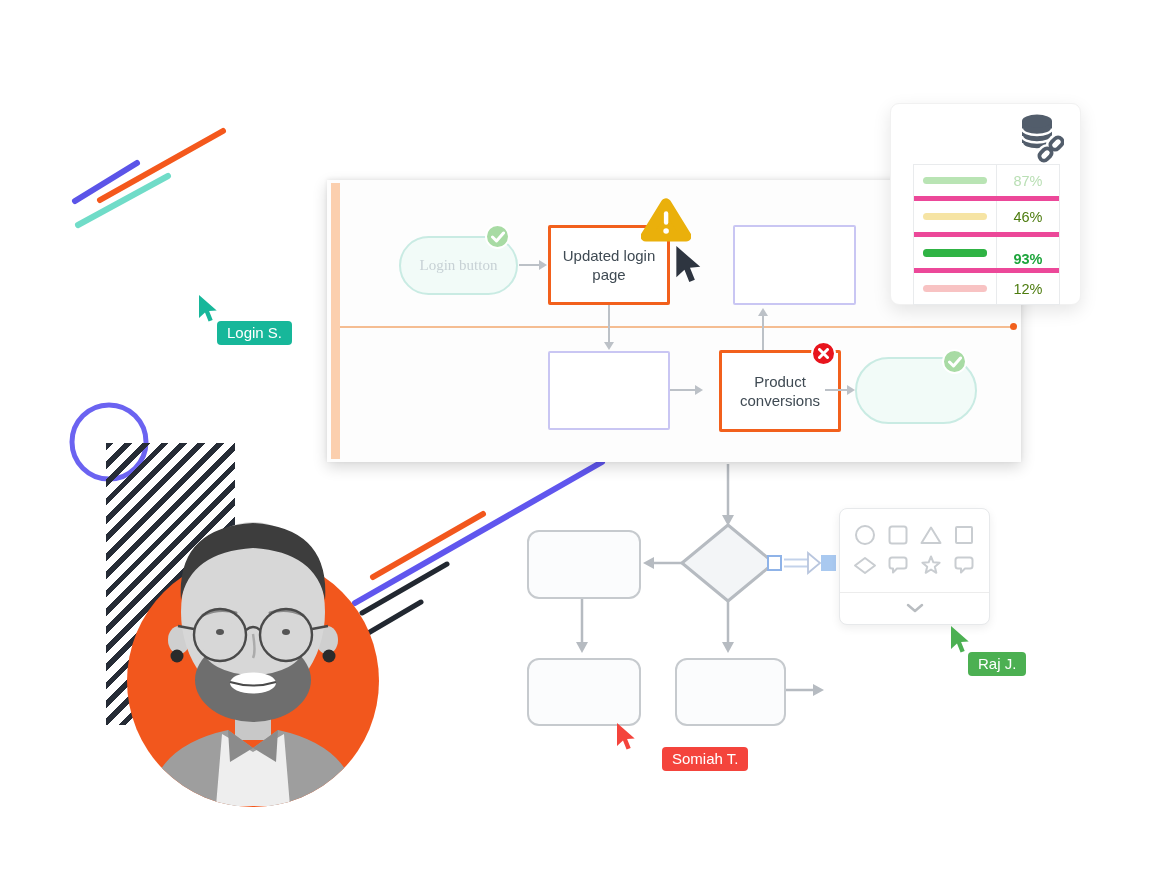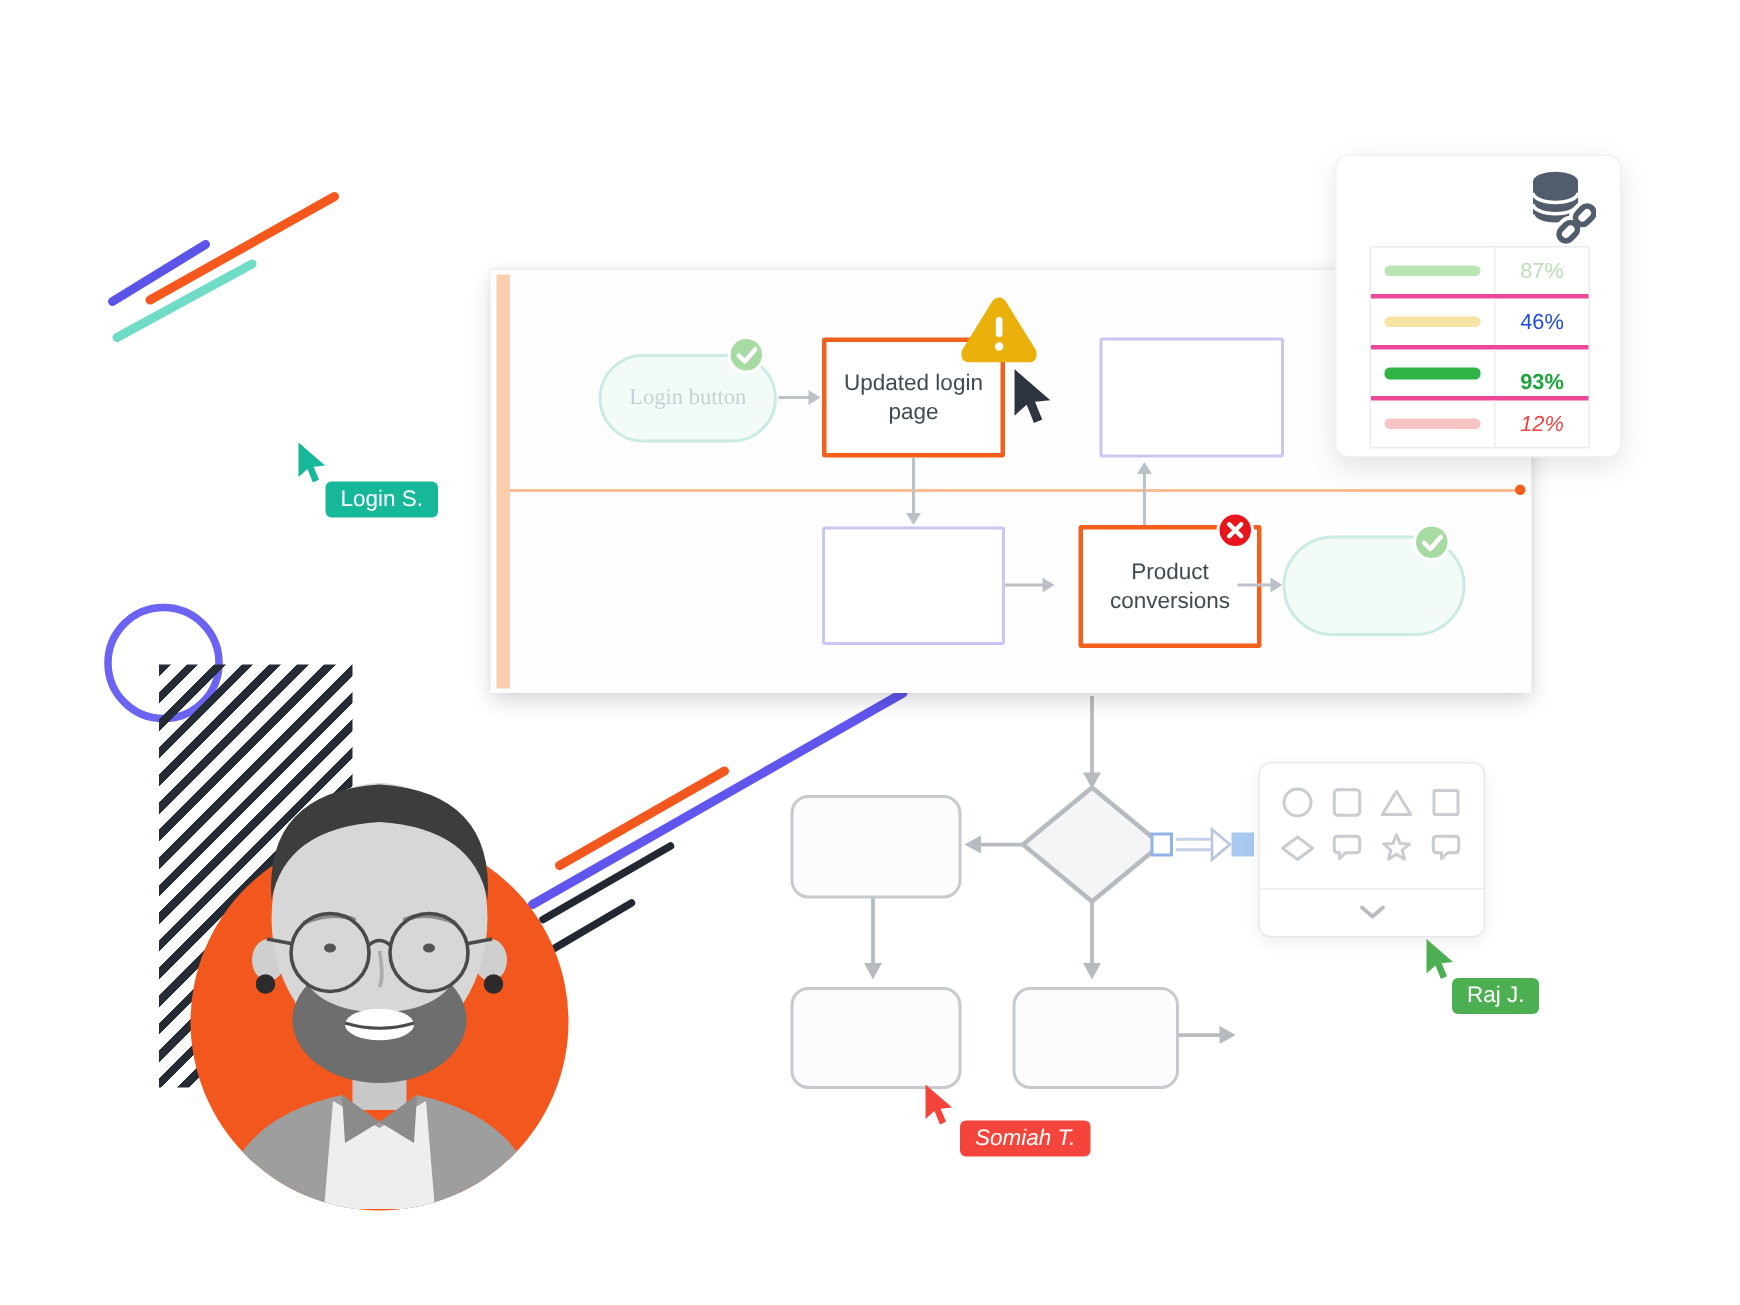--- a/index.html
+++ b/index.html
@@ -56,7 +56,7 @@
   .stats-card{left:890px;top:103px;width:189px;height:200px;background:#fff;z-index:20;
     border:1px solid #f1f1f1;border-radius:9px;box-shadow:0 6px 18px rgba(0,0,0,.10);}
   .stats-table{position:absolute;left:22px;top:60px;width:145px;border:1px solid #e9ebed;}
-  .stats-row{display:flex;height:31px;border-bottom:3px solid #ec4899;}
+  .stats-row{display:flex;height:31px;border-bottom:5px solid #ec4899;}
   .stats-row:last-child{border-bottom:none;}
   .bar-cell{width:82px;border-right:1px solid #e9ebed;display:flex;align-items:center;}
   .pct-cell{flex:1;display:flex;align-items:center;justify-content:center;

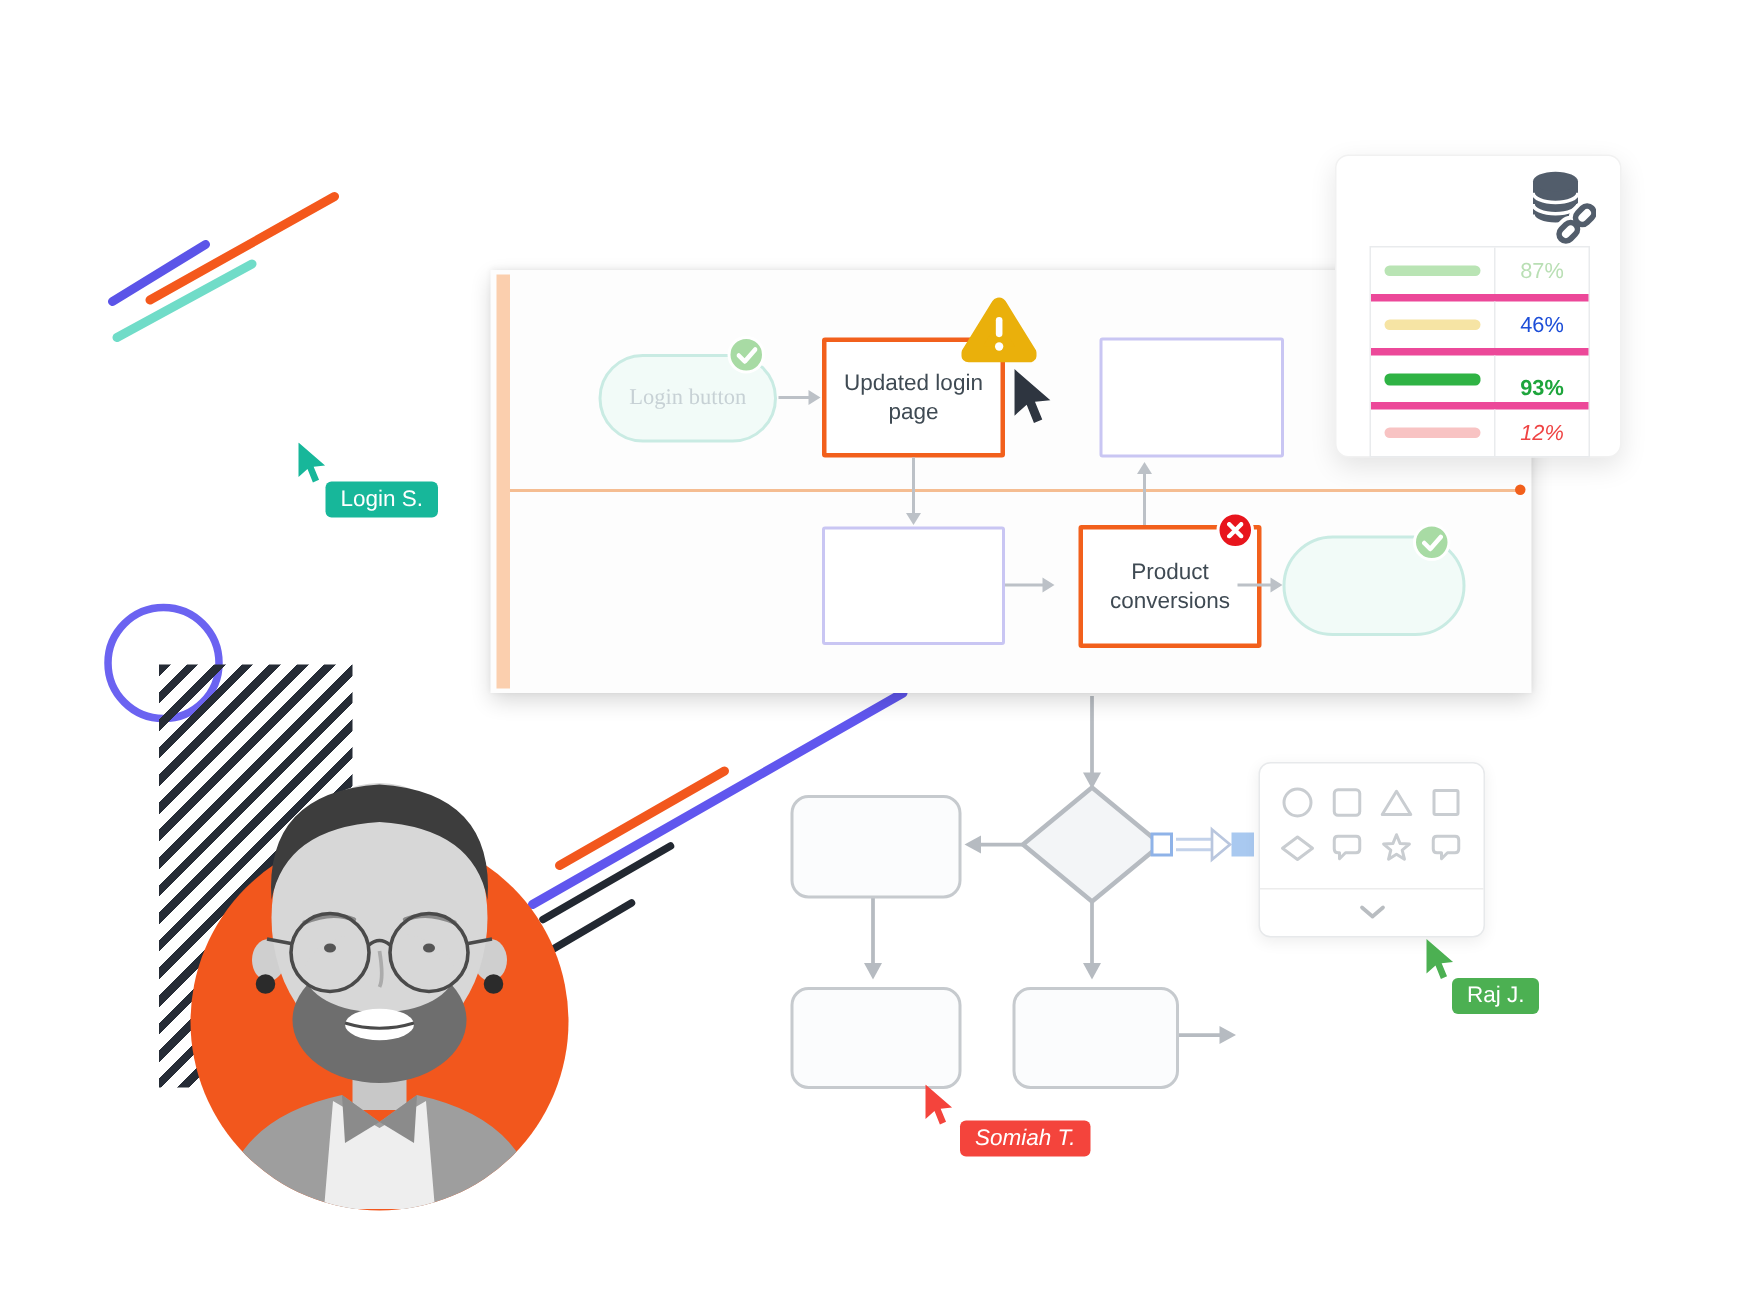--- a/index.html
+++ b/index.html
@@ -63,7 +63,7 @@
     font-size:14.5px;font-weight:500;}
   .bar{height:7px;border-radius:3.5px;margin-left:9px;width:64px;}
   .sr1 .bar{background:#b9e4b4;} .sr1 .pct-cell{color:#b9dfb4;}
-  .sr2 .bar{background:#f6e4a4;} .sr2 .pct-cell{color:#1d4ed8;text-align:center;}
+  .sr2 .bar{background:#f6e4a4;} .sr2 .pct-cell{color:#4d7c0f;text-align:center;}
   .sr3 .bar{background:#2fb344;height:8px;} .sr3 .pct-cell{color:#1ea53c;font-weight:700;margin-top:12px;}
   .sr4 .bar{background:#f8c3c3;} .sr4 .pct-cell{color:#ef4444;font-style:italic;}
   .db-icon{position:absolute;right:16px;top:8px;}

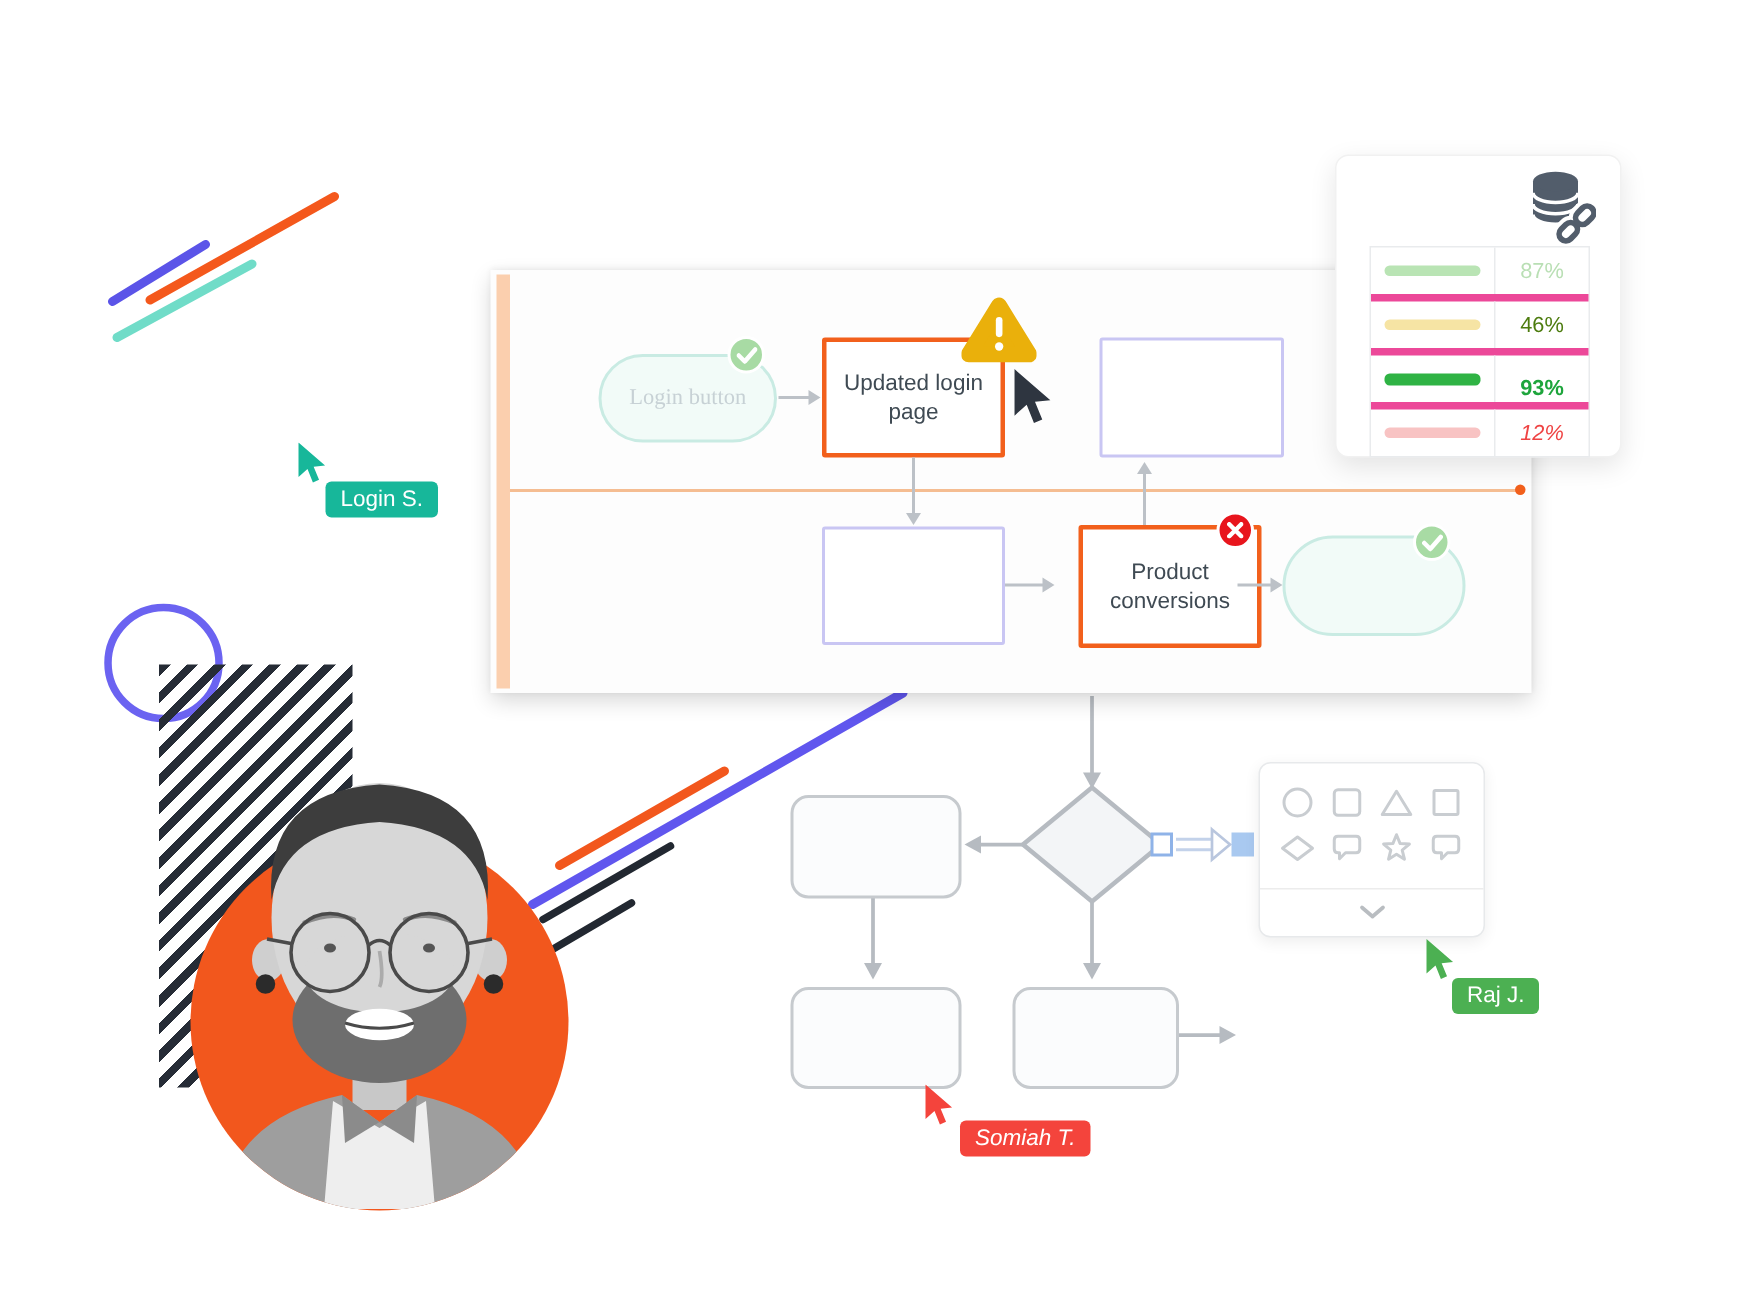--- a/index.html
+++ b/index.html
@@ -65,7 +65,7 @@
   .sr1 .bar{background:#b9e4b4;} .sr1 .pct-cell{color:#b9dfb4;}
   .sr2 .bar{background:#f6e4a4;} .sr2 .pct-cell{color:#4d7c0f;text-align:center;}
   .sr3 .bar{background:#2fb344;height:8px;} .sr3 .pct-cell{color:#1ea53c;font-weight:700;margin-top:12px;}
-  .sr4 .bar{background:#f8c3c3;} .sr4 .pct-cell{color:#ef4444;font-style:italic;}
+  .sr4 .bar{background:#f8c3c3;} .sr4 .pct-cell{color:#4d7c0f;}
   .db-icon{position:absolute;right:16px;top:8px;}
 
   

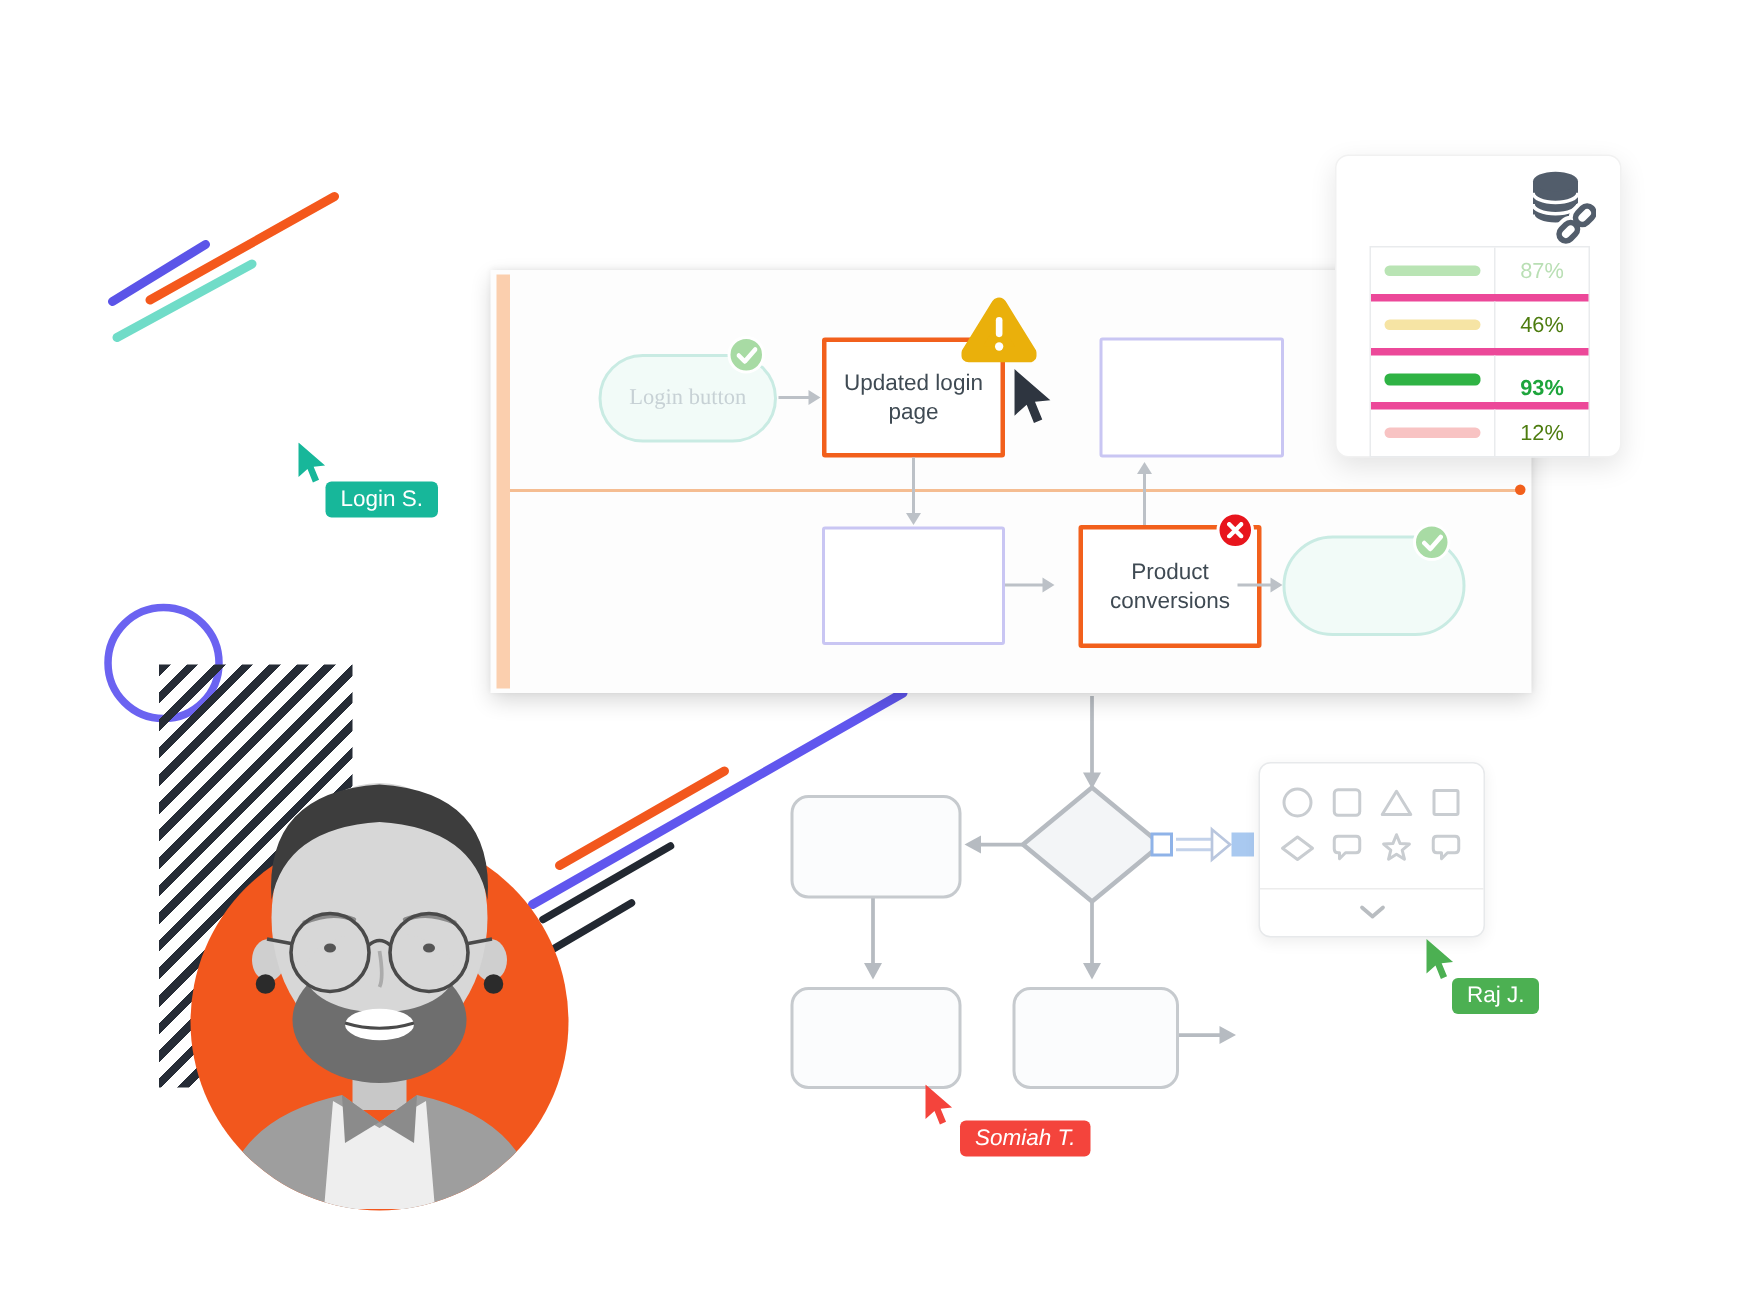--- a/index.html
+++ b/index.html
@@ -315,7 +315,7 @@
   <svg class="cursor" style="left:616px;top:723px;" width="20" height="31" viewBox="0 0 20 31">
     <path d="M1 0 L1 23 L7 17.6 L10.6 26.6 L14.7 24.9 L11.1 16.1 L18.7 15.4 Z" fill="#f4443c"></path>
   </svg>
-  <div class="tag" style="left:640px;top:747px;background:#f4443c;font-style:italic;">
+  <div class="tag" style="left:662px;top:747px;background:#f4443c;">
     <span>Somiah T.</span>
   </div>
 

